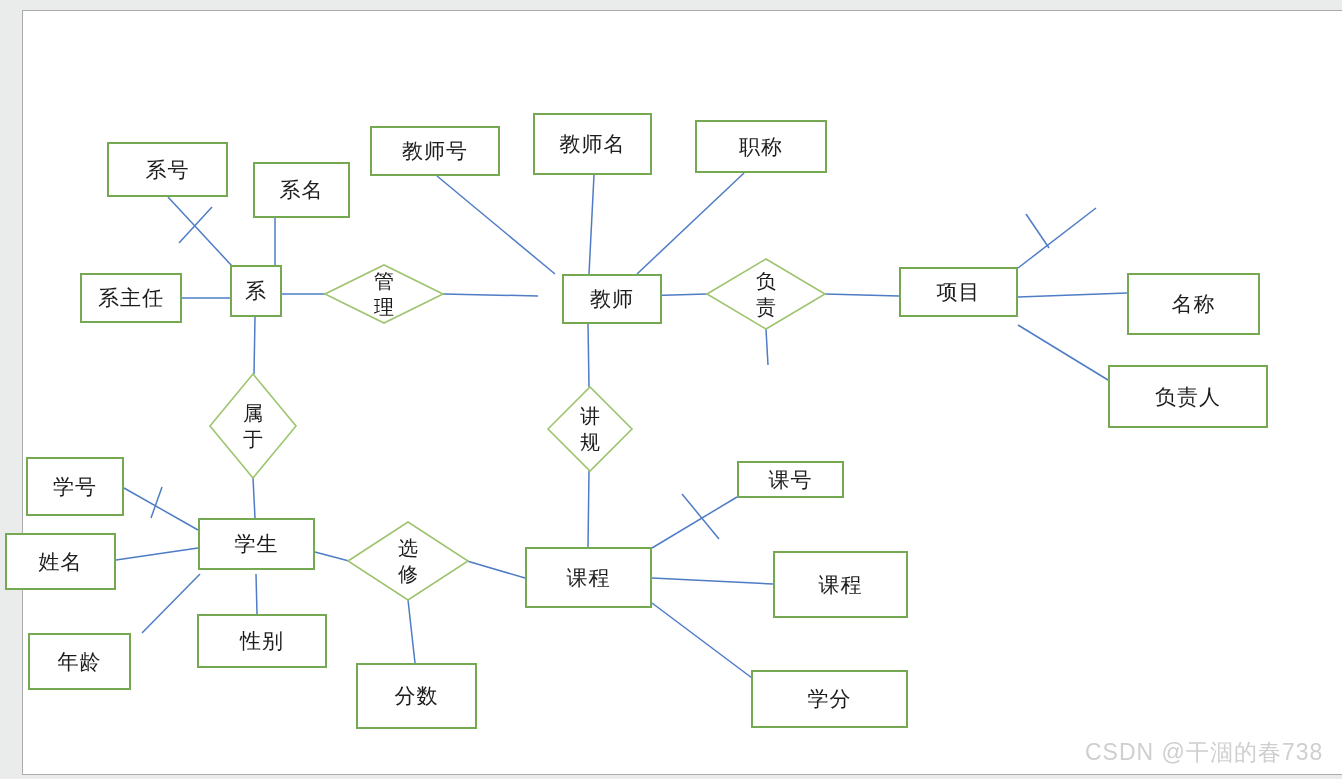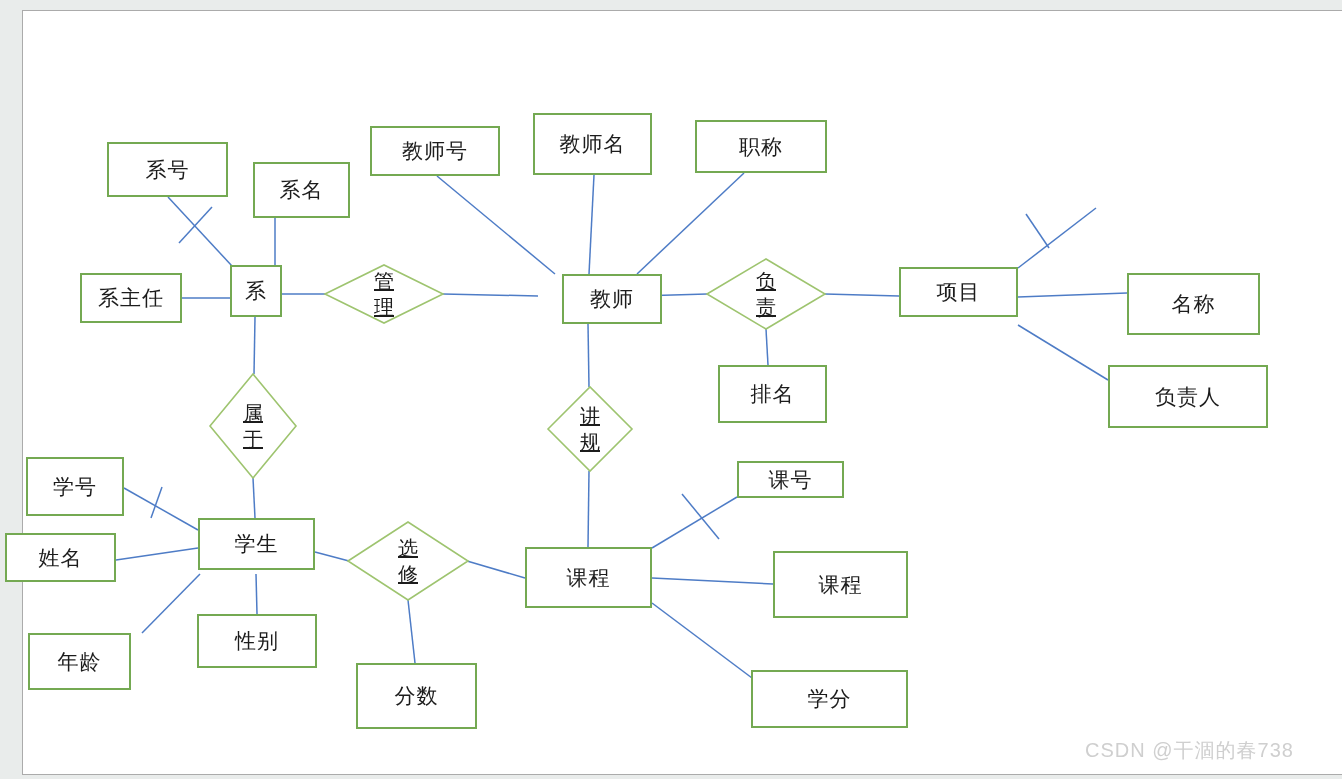--- a/index.html
+++ b/index.html
@@ -35,7 +35,6 @@
     font-size:20px; line-height:26px; color:#1c1c1c;
     text-align:center; word-break:break-all;
     z-index:3;
-    text-decoration:underline;
   }
   .watermark {
     position:absolute; left:1085px; top:737px;

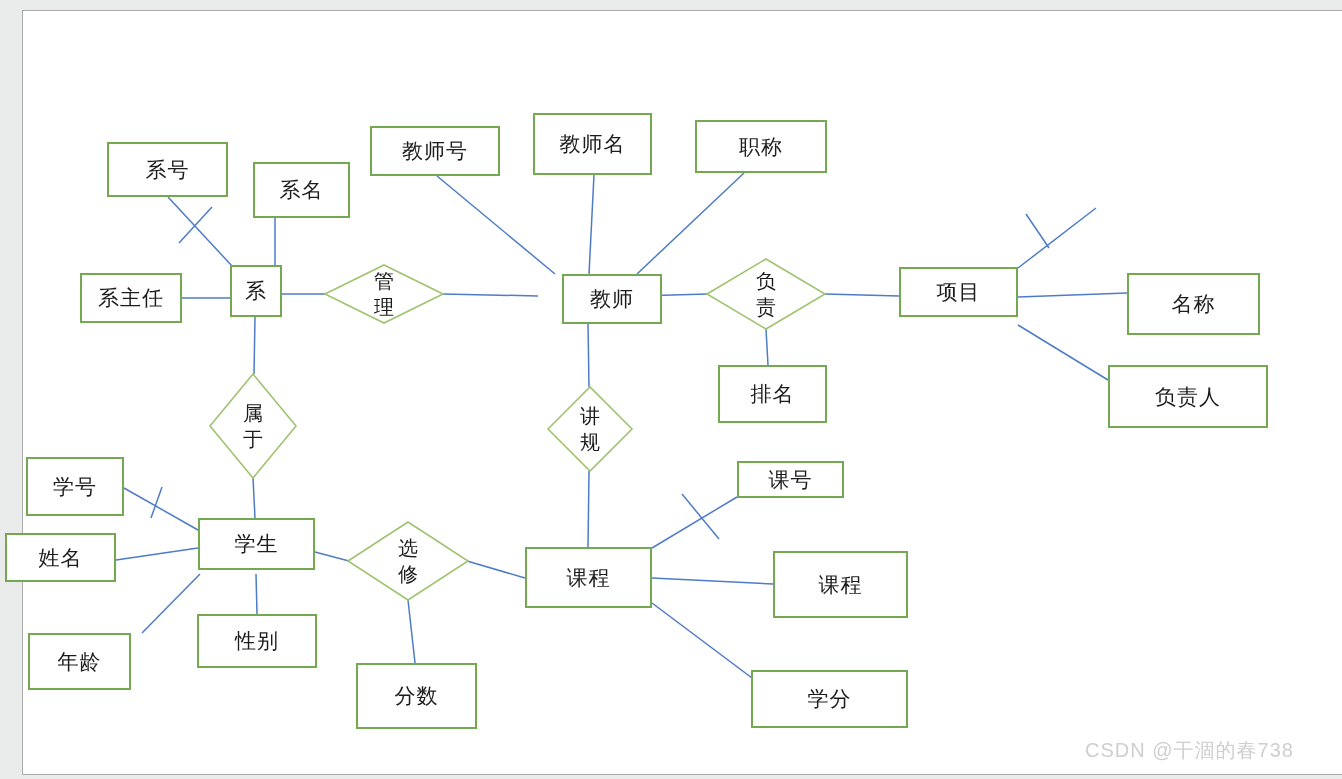--- a/index.html
+++ b/index.html
@@ -105,7 +105,6 @@
   <div class="box" style="left:899px;top:267px;width:119px;height:50px">项目</div>
   <div class="box" style="left:1127px;top:273px;width:133px;height:62px">名称</div>
   <div class="box" style="left:1108px;top:365px;width:160px;height:63px">负责人</div>
-  <div class="box" style="left:718px;top:365px;width:109px;height:58px">排名</div>
 
   <div class="box" style="left:26px;top:457px;width:98px;height:59px">学号</div>
   <div class="box" style="left:5px;top:533px;width:111px;height:49px">姓名</div>

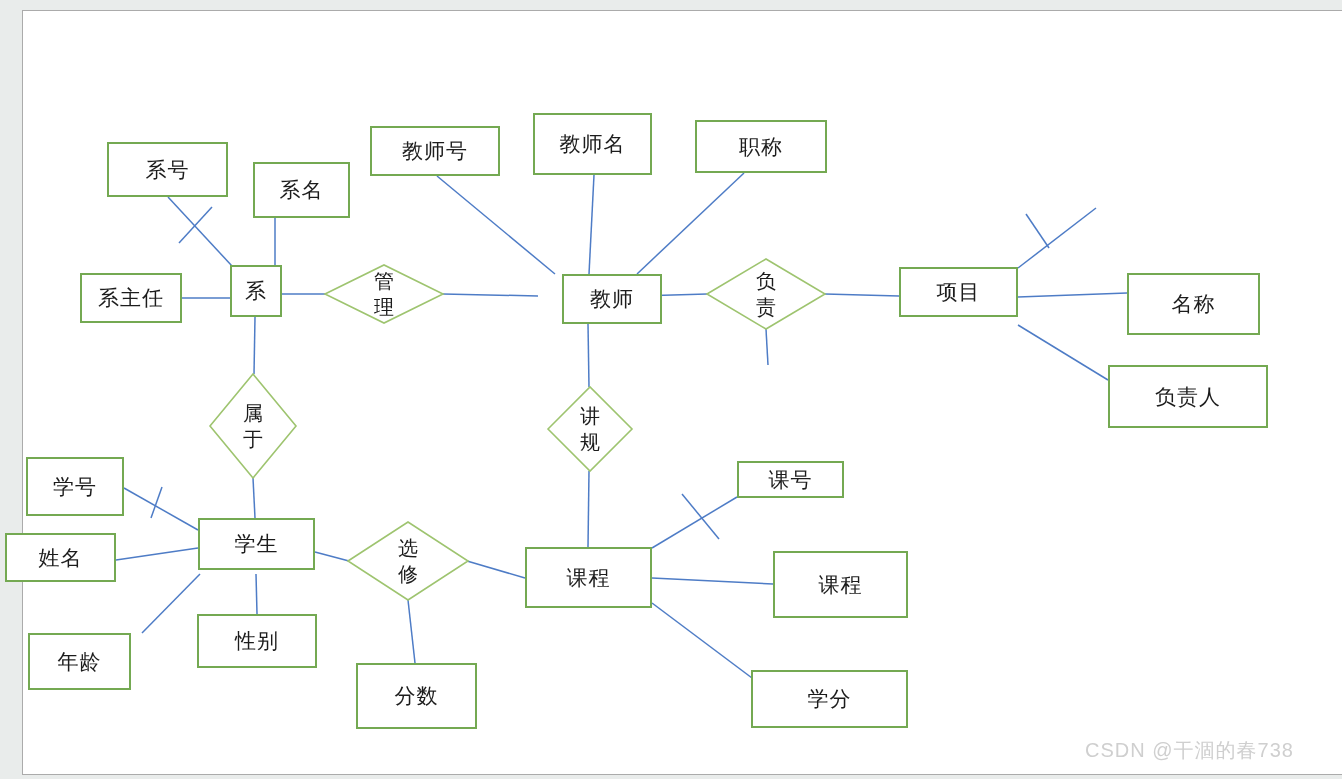--- a/index.html
+++ b/index.html
@@ -107,7 +107,7 @@
   <div class="box" style="left:1108px;top:365px;width:160px;height:63px">负责人</div>
 
   <div class="box" style="left:26px;top:457px;width:98px;height:59px">学号</div>
-  <div class="box" style="left:5px;top:533px;width:111px;height:49px">姓名</div>
+  <div class="box" style="left:5px;top:533px;width:111px;height:57px">姓名</div>
   <div class="box" style="left:28px;top:633px;width:103px;height:57px">年龄</div>
   <div class="box" style="left:197px;top:614px;width:120px;height:54px">性别</div>
   <div class="box" style="left:198px;top:518px;width:117px;height:52px">学生</div>

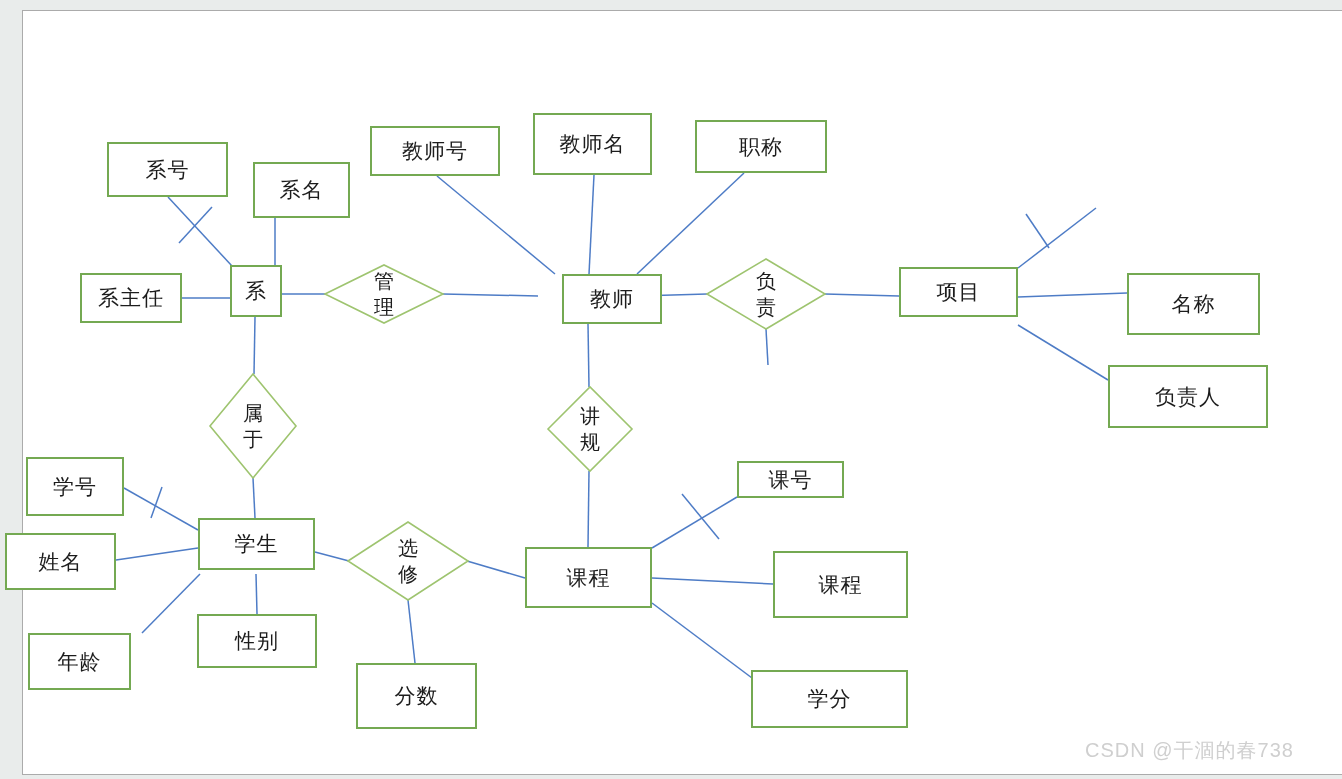--- a/index.html
+++ b/index.html
@@ -109,7 +109,7 @@
   <div class="box" style="left:26px;top:457px;width:98px;height:59px">学号</div>
   <div class="box" style="left:5px;top:533px;width:111px;height:57px">姓名</div>
   <div class="box" style="left:28px;top:633px;width:103px;height:57px">年龄</div>
-  <div class="box" style="left:197px;top:614px;width:120px;height:54px">性别</div>
+  <div class="box" style="left:197px;top:614px;width:130px;height:54px">性别</div>
   <div class="box" style="left:198px;top:518px;width:117px;height:52px">学生</div>
 
   <div class="box" style="left:525px;top:547px;width:127px;height:61px">课程</div>

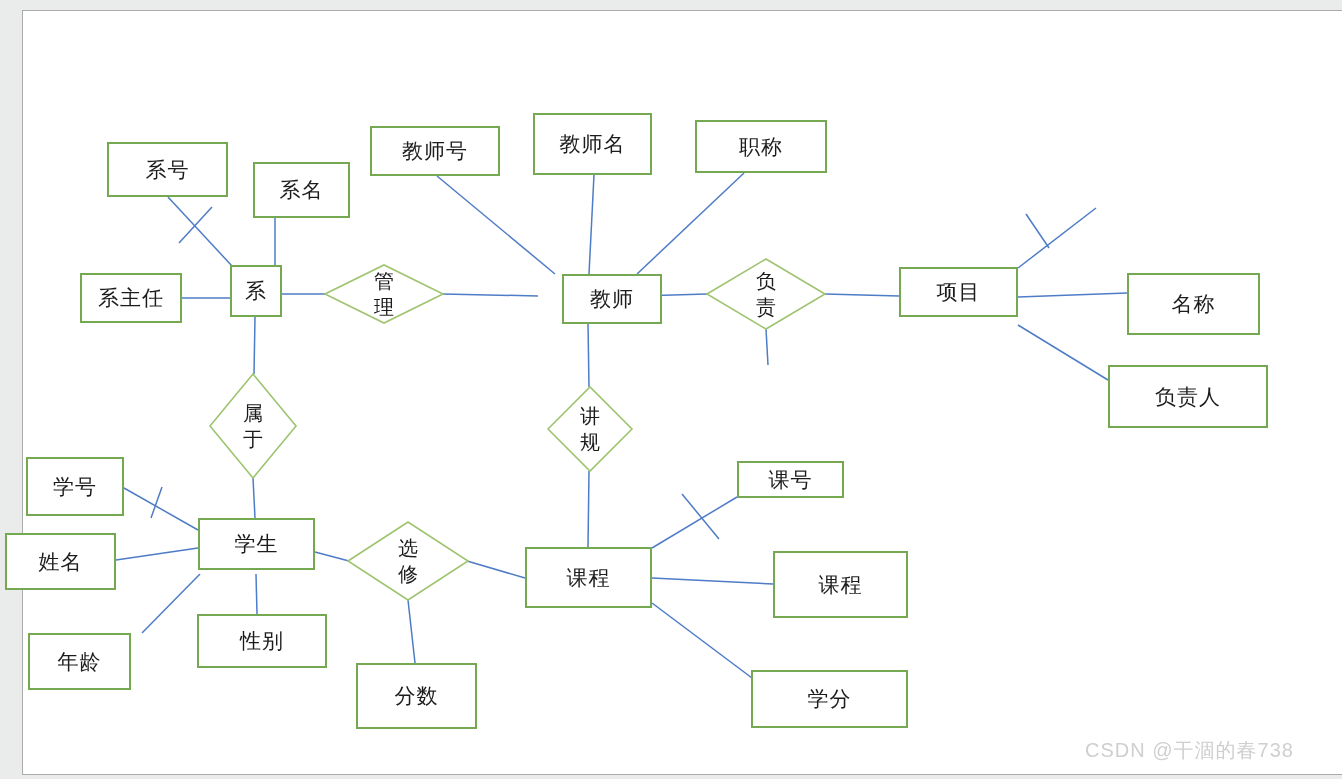--- a/index.html
+++ b/index.html
@@ -38,7 +38,7 @@
   }
   .watermark {
     position:absolute; left:1085px; top:737px;
-    font-size:20px; color:#cfcfcf; letter-spacing:1px;
+    font-size:23px; color:#cfcfcf; letter-spacing:1px;
     z-index:4; white-space:nowrap;
   }
 </style>

